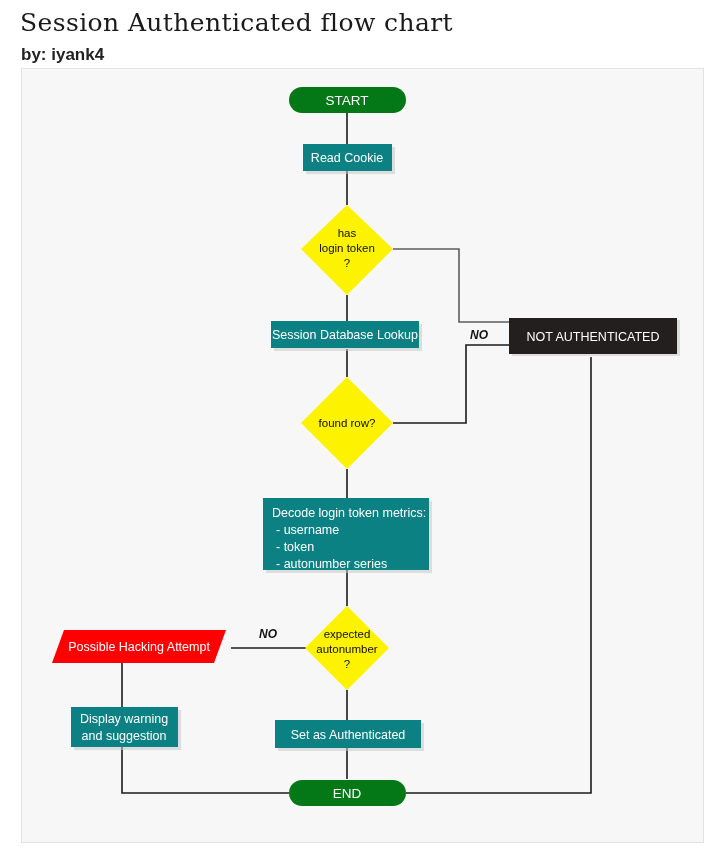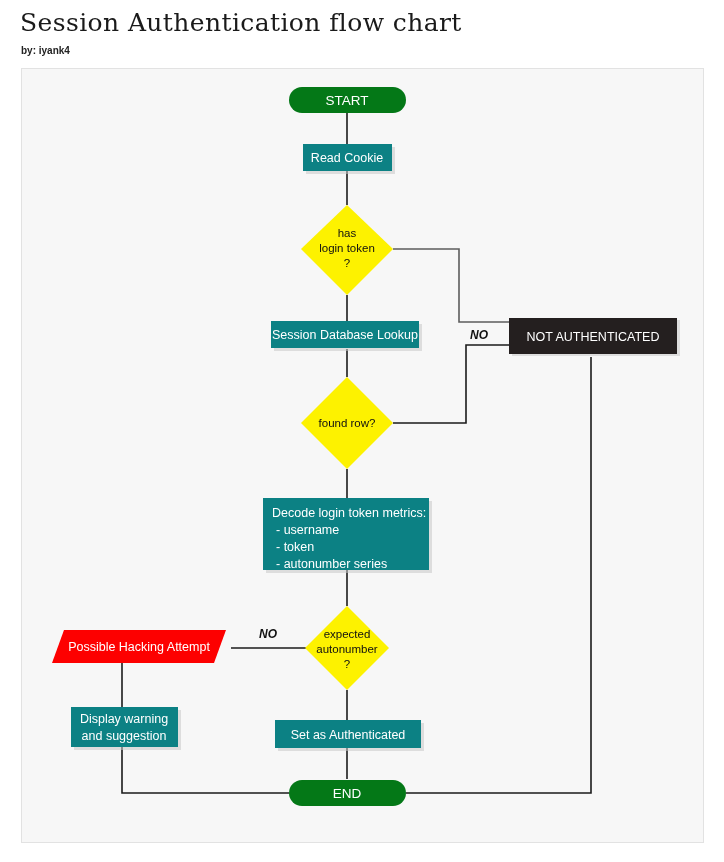--- a/index.html
+++ b/index.html
@@ -98,7 +98,7 @@
 
 <div id="page">
 
-  <div class="title">Session Authentication flow chart</div>
+  <div class="title">Session Authenticated flow chart</div>
 
   <div class="byline">by: iyank4</div>
 

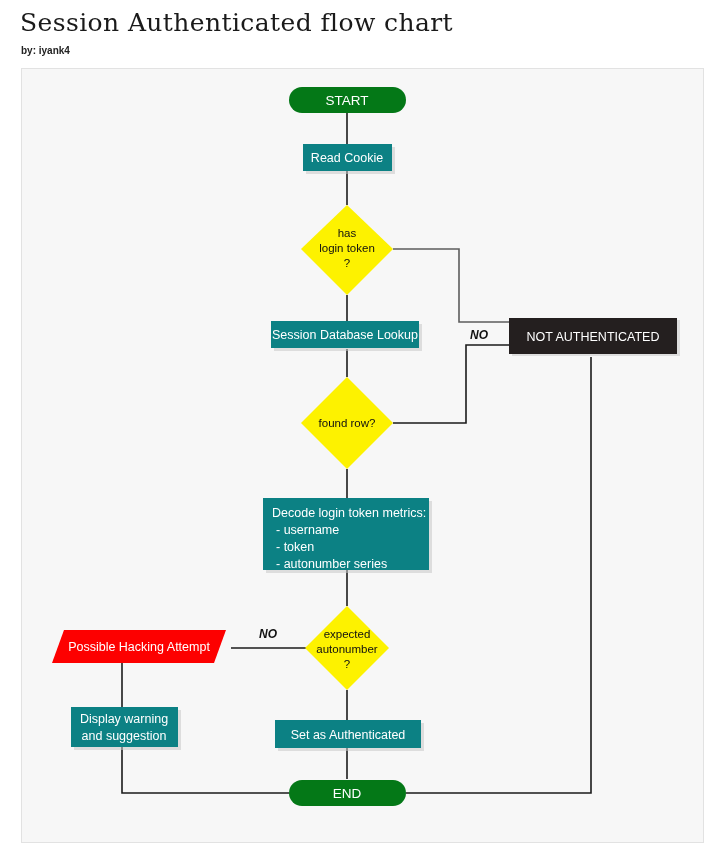--- a/index.html
+++ b/index.html
@@ -37,7 +37,7 @@
     left: 21px;
     top: 45px;
     font-family: "Liberation Sans", sans-serif;
-    font-size: 10px;
+    font-size: 17px;
     font-weight: 700;
     color: #222222;
     white-space: nowrap;

